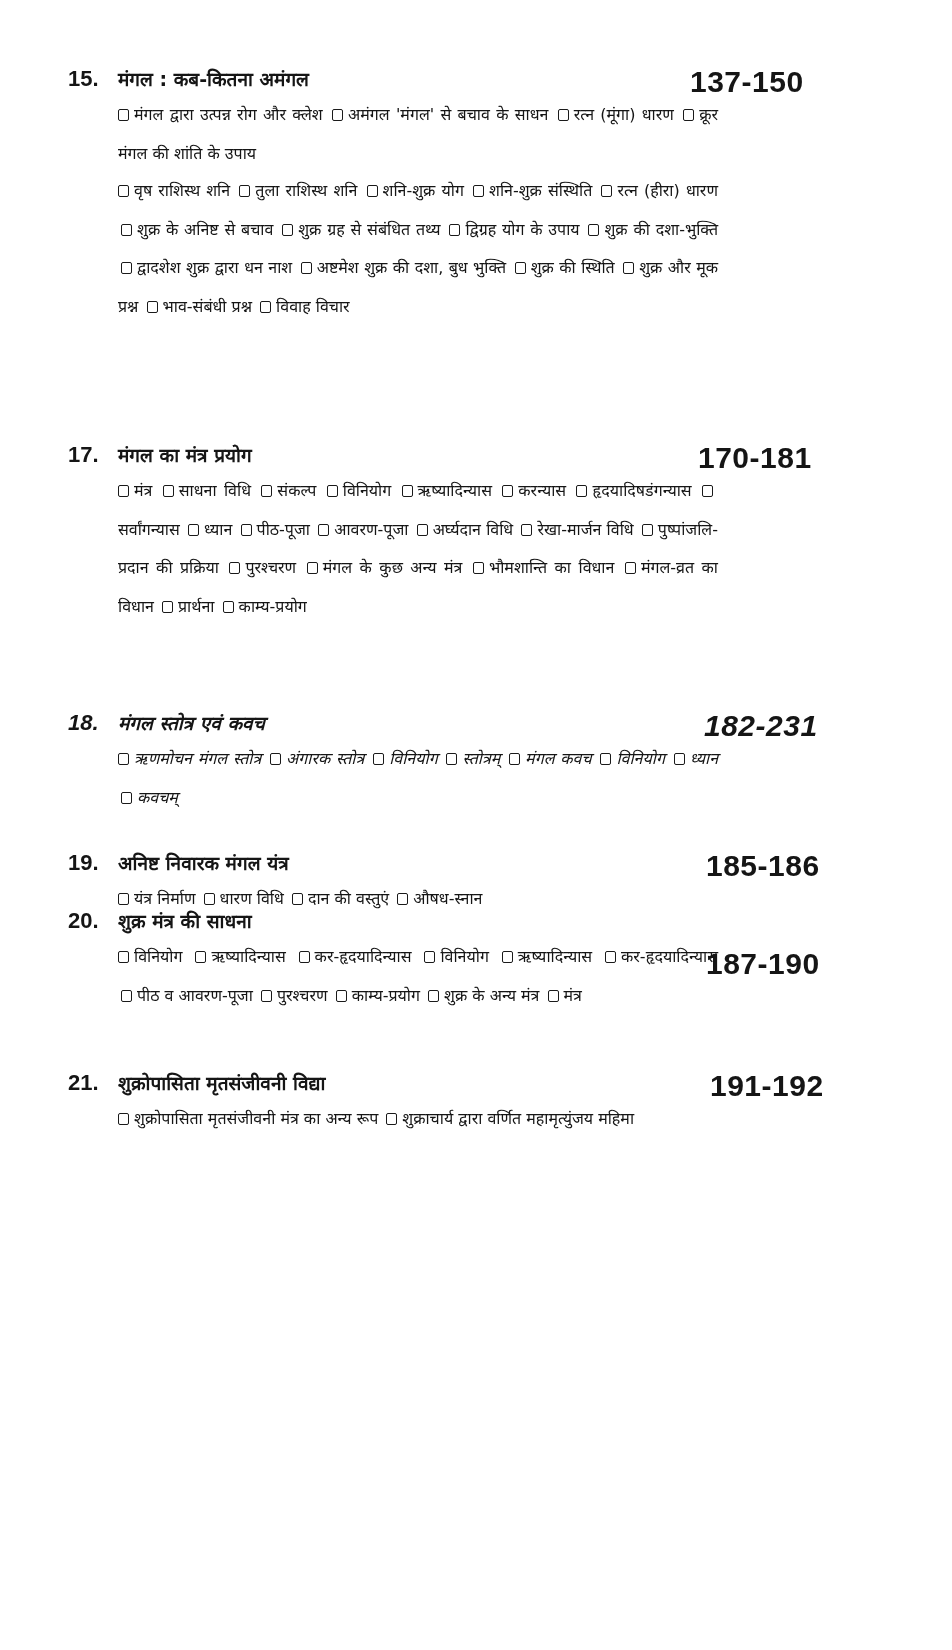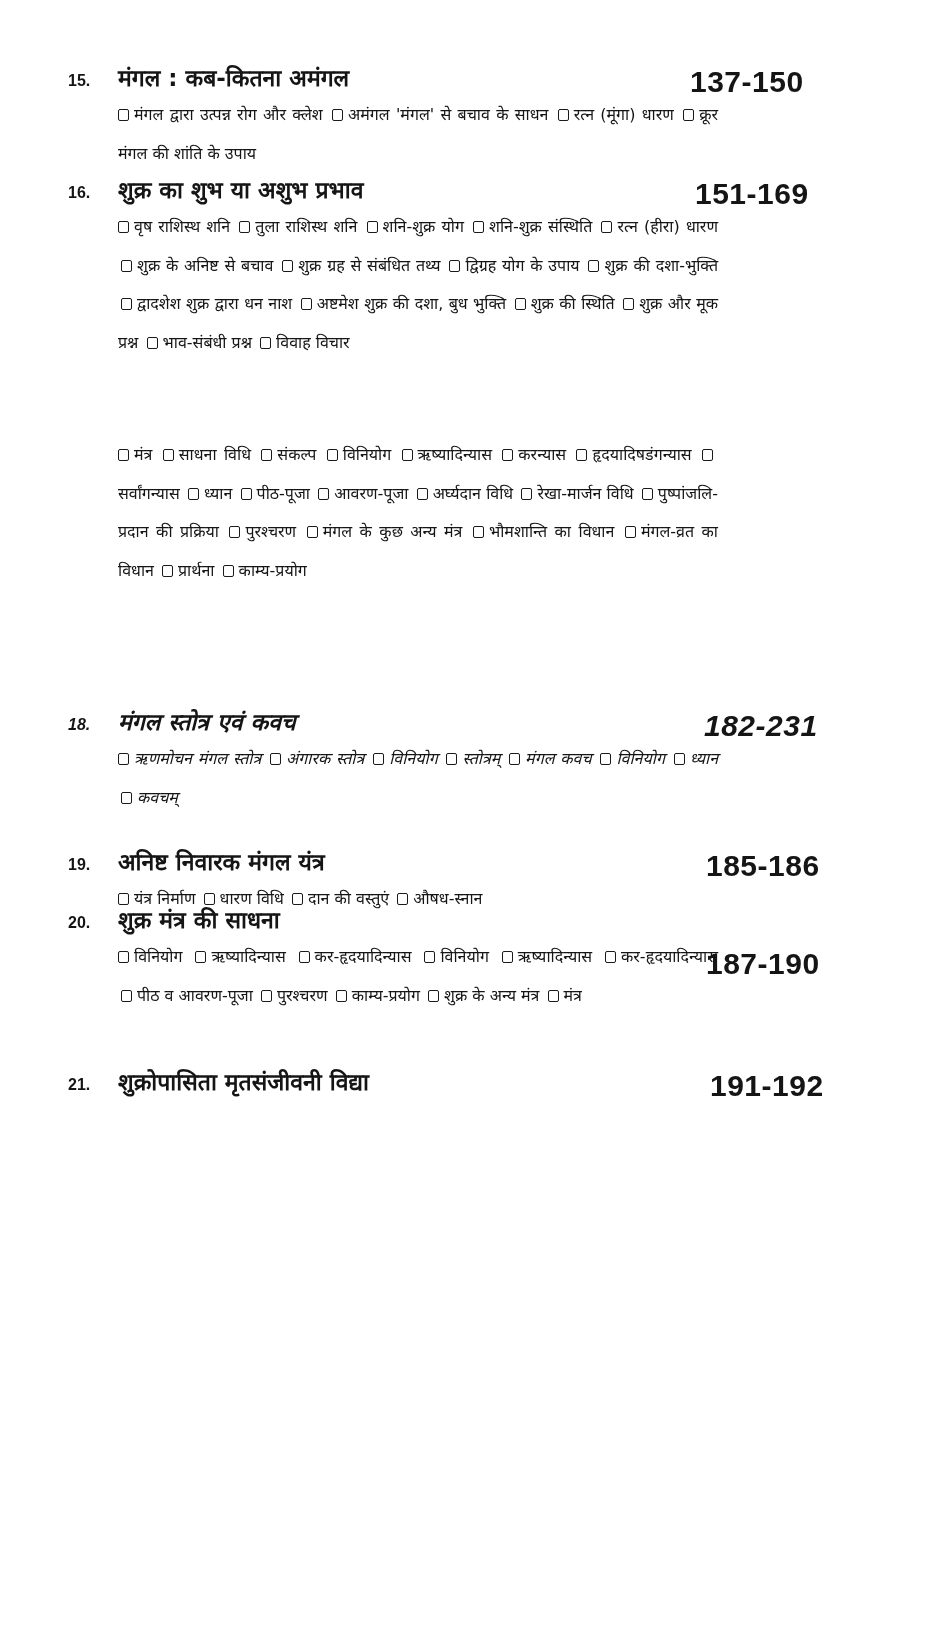--- a/index.html
+++ b/index.html
@@ -40,7 +40,7 @@
       width: 50px;
       font-family: "Liberation Sans", sans-serif;
       font-weight: bold;
-      font-size: 16px;
+      font-size: 22px;
     }
     .entry-title {
       display: inline-block;

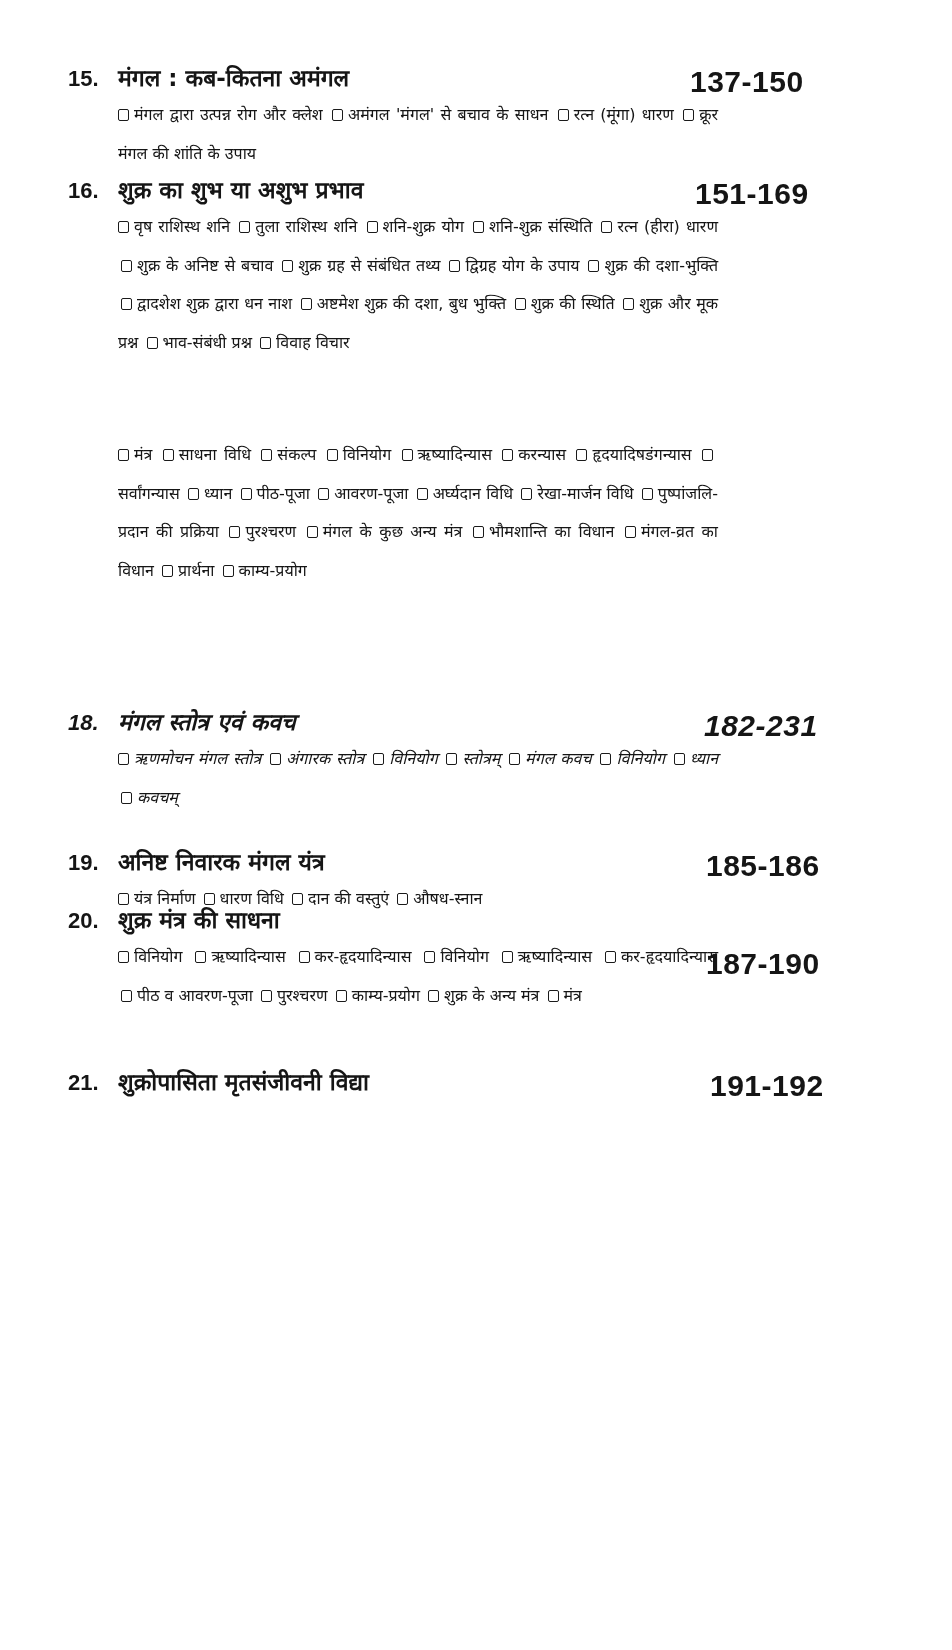--- a/index.html
+++ b/index.html
@@ -45,7 +45,7 @@
     .entry-title {
       display: inline-block;
       font-weight: bold;
-      font-size: 23px;
+      font-size: 19px;
     }
     .entry-pages {
       position: absolute;

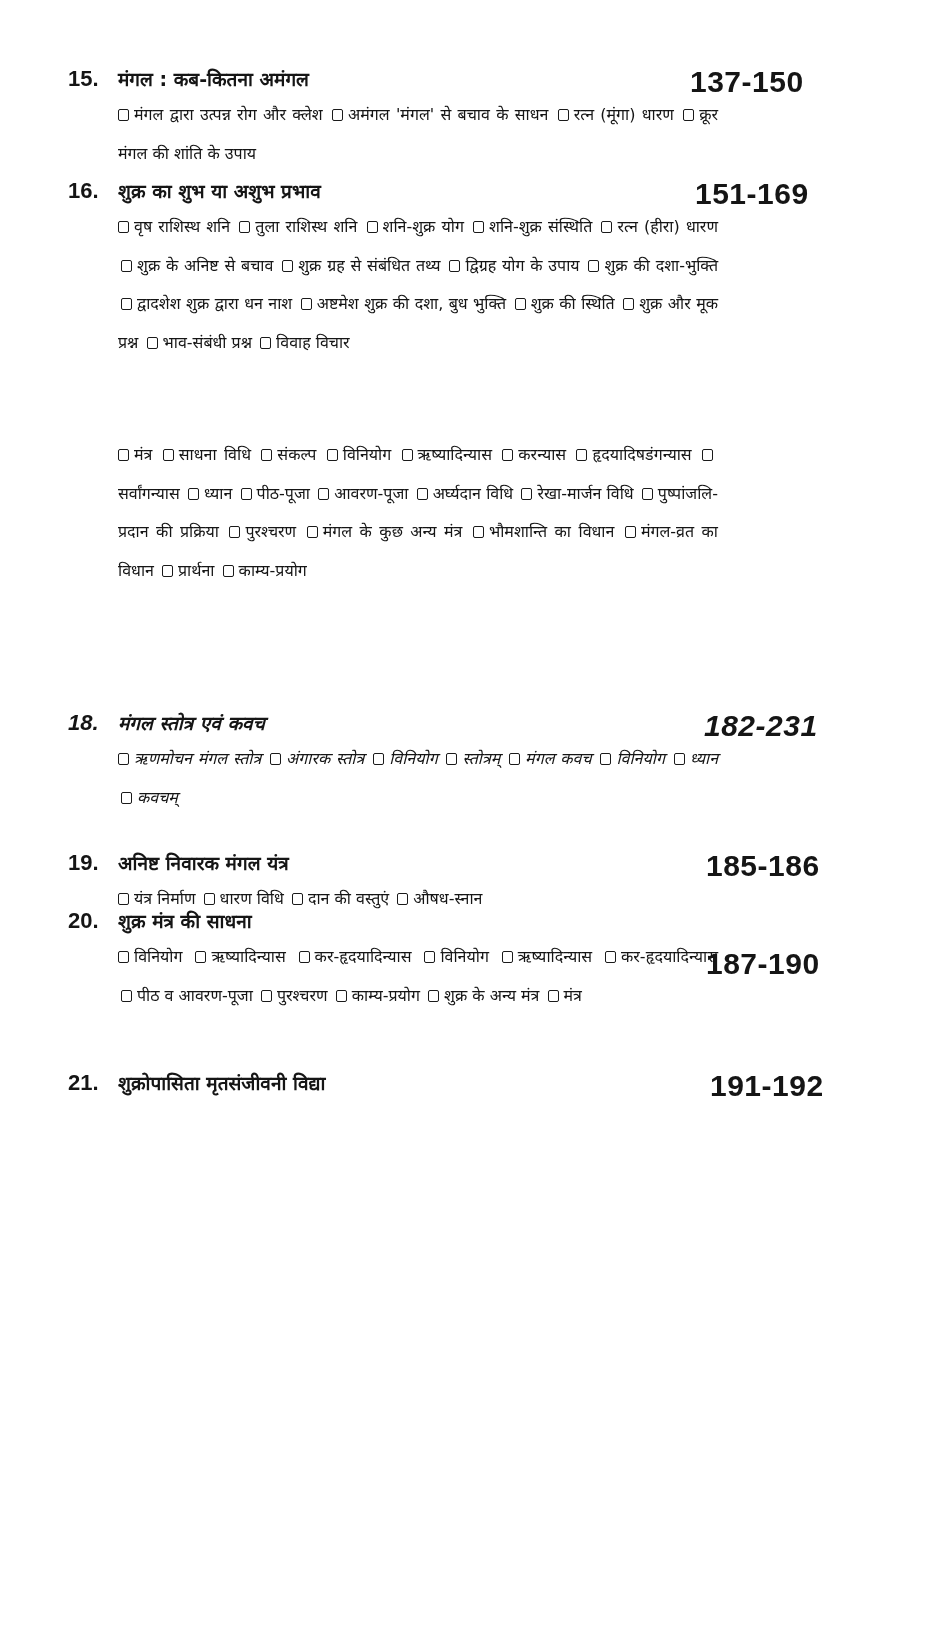--- a/index.html
+++ b/index.html
@@ -93,10 +93,6 @@
     <div class="entry-body"><span class="topic"><span class="bullet"></span><span class="topic-text">मंगल द्वारा उत्पन्न रोग और क्लेश</span></span> <span class="topic"><span class="bullet"></span><span class="topic-text">अमंगल 'मंगल' से बचाव के साधन</span></span> <span class="topic"><span class="bullet"></span><span class="topic-text">रत्न (मूंगा) धारण</span></span> <span class="topic"><span class="bullet"></span><span class="topic-text">क्रूर मंगल की शांति के उपाय</span></span> </div>
   </div>
       <div class="entry" style="top: 172px;">
-    <div class="entry-head">
-      <span class="entry-num">16.</span><span class="entry-title">शुक्र का शुभ या अशुभ प्रभाव</span>
-      <span class="entry-pages" style="left: 627px;">151-169</span>
-    </div>
     <div class="entry-body"><span class="topic"><span class="bullet"></span><span class="topic-text">वृष राशिस्थ शनि</span></span> <span class="topic"><span class="bullet"></span><span class="topic-text">तुला राशिस्थ शनि</span></span> <span class="topic"><span class="bullet"></span><span class="topic-text">शनि-शुक्र योग</span></span> <span class="topic"><span class="bullet"></span><span class="topic-text">शनि-शुक्र संस्थिति</span></span> <span class="topic"><span class="bullet"></span><span class="topic-text">रत्न (हीरा) धारण</span></span> <span class="topic"><span class="bullet"></span><span class="topic-text">शुक्र के अनिष्ट से बचाव</span></span> <span class="topic"><span class="bullet"></span><span class="topic-text">शुक्र ग्रह से संबंधित तथ्य</span></span> <span class="topic"><span class="bullet"></span><span class="topic-text">द्विग्रह योग के उपाय</span></span> <span class="topic"><span class="bullet"></span><span class="topic-text">शुक्र की दशा-भुक्ति</span></span> <span class="topic"><span class="bullet"></span><span class="topic-text">द्वादशेश शुक्र द्वारा धन नाश</span></span> <span class="topic"><span class="bullet"></span><span class="topic-text">अष्टमेश शुक्र की दशा, बुध भुक्ति</span></span> <span class="topic"><span class="bullet"></span><span class="topic-text">शुक्र की स्थिति</span></span> <span class="topic"><span class="bullet"></span><span class="topic-text">शुक्र और मूक प्रश्न</span></span> <span class="topic"><span class="bullet"></span><span class="topic-text">भाव-संबंधी प्रश्न</span></span> <span class="topic"><span class="bullet"></span><span class="topic-text">विवाह विचार</span></span> </div>
   </div>
       <div class="entry" style="top: 436px;">

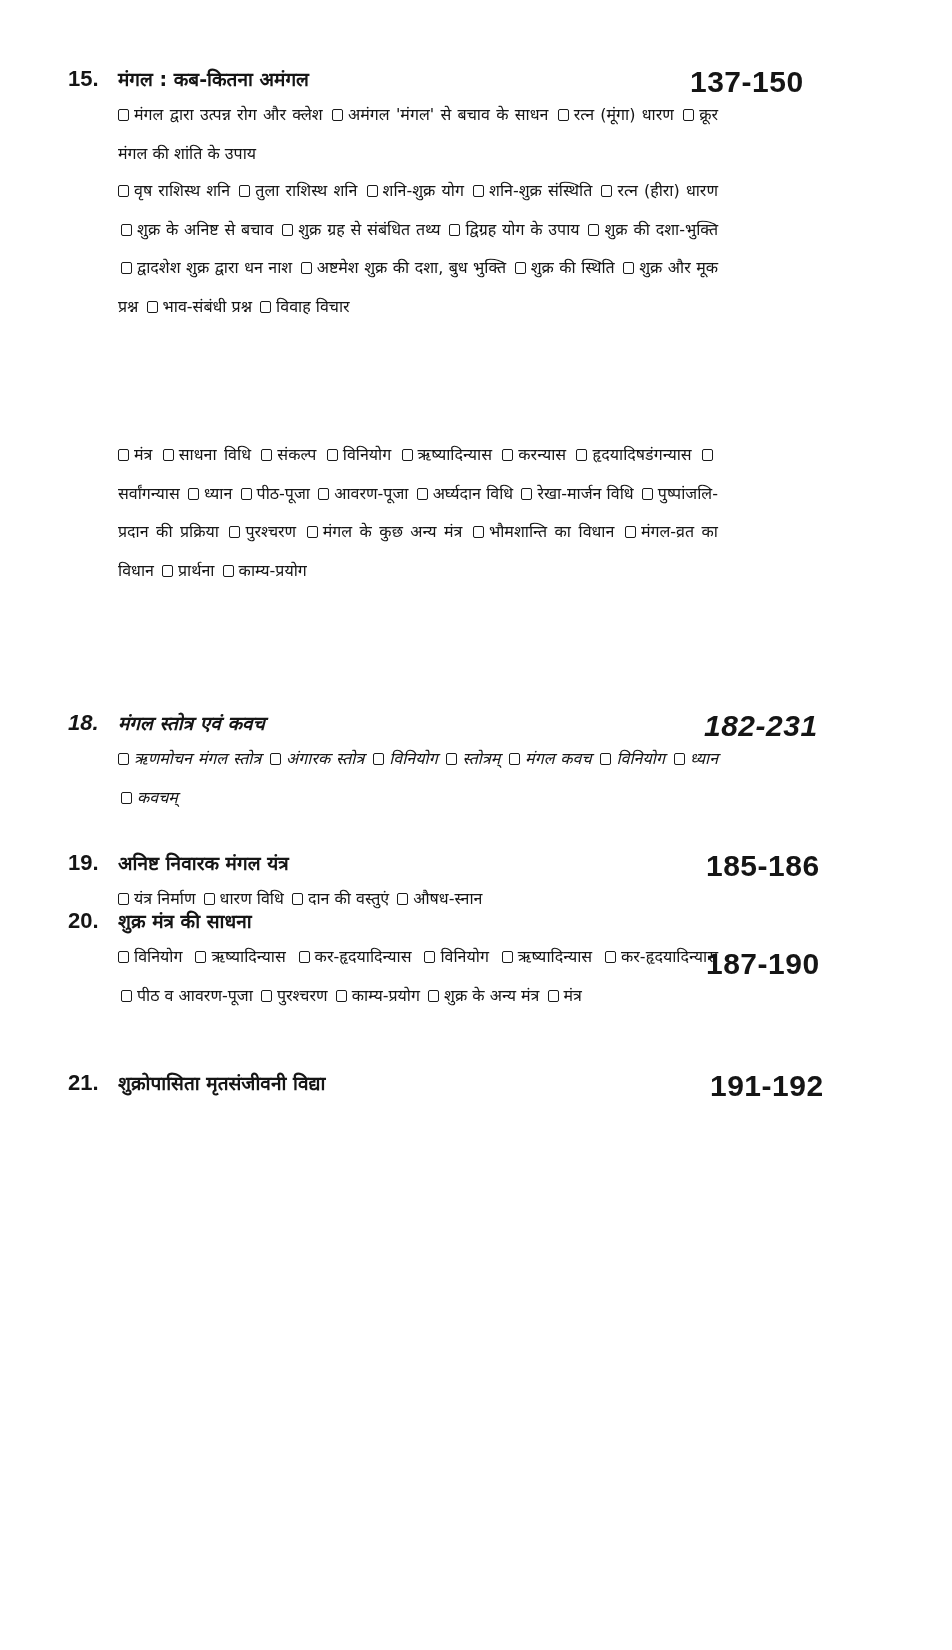--- a/index.html
+++ b/index.html
@@ -96,6 +96,10 @@
     <div class="entry-body"><span class="topic"><span class="bullet"></span><span class="topic-text">वृष राशिस्थ शनि</span></span> <span class="topic"><span class="bullet"></span><span class="topic-text">तुला राशिस्थ शनि</span></span> <span class="topic"><span class="bullet"></span><span class="topic-text">शनि-शुक्र योग</span></span> <span class="topic"><span class="bullet"></span><span class="topic-text">शनि-शुक्र संस्थिति</span></span> <span class="topic"><span class="bullet"></span><span class="topic-text">रत्न (हीरा) धारण</span></span> <span class="topic"><span class="bullet"></span><span class="topic-text">शुक्र के अनिष्ट से बचाव</span></span> <span class="topic"><span class="bullet"></span><span class="topic-text">शुक्र ग्रह से संबंधित तथ्य</span></span> <span class="topic"><span class="bullet"></span><span class="topic-text">द्विग्रह योग के उपाय</span></span> <span class="topic"><span class="bullet"></span><span class="topic-text">शुक्र की दशा-भुक्ति</span></span> <span class="topic"><span class="bullet"></span><span class="topic-text">द्वादशेश शुक्र द्वारा धन नाश</span></span> <span class="topic"><span class="bullet"></span><span class="topic-text">अष्टमेश शुक्र की दशा, बुध भुक्ति</span></span> <span class="topic"><span class="bullet"></span><span class="topic-text">शुक्र की स्थिति</span></span> <span class="topic"><span class="bullet"></span><span class="topic-text">शुक्र और मूक प्रश्न</span></span> <span class="topic"><span class="bullet"></span><span class="topic-text">भाव-संबंधी प्रश्न</span></span> <span class="topic"><span class="bullet"></span><span class="topic-text">विवाह विचार</span></span> </div>
   </div>
       <div class="entry" style="top: 436px;">
+    <div class="entry-head">
+      <span class="entry-num">17.</span><span class="entry-title">मंगल का मंत्र प्रयोग</span>
+      <span class="entry-pages" style="left: 630px;">170-181</span>
+    </div>
     <div class="entry-body"><span class="topic"><span class="bullet"></span><span class="topic-text">मंत्र</span></span> <span class="topic"><span class="bullet"></span><span class="topic-text">साधना विधि</span></span> <span class="topic"><span class="bullet"></span><span class="topic-text">संकल्प</span></span> <span class="topic"><span class="bullet"></span><span class="topic-text">विनियोग</span></span> <span class="topic"><span class="bullet"></span><span class="topic-text">ऋष्यादिन्यास</span></span> <span class="topic"><span class="bullet"></span><span class="topic-text">करन्यास</span></span> <span class="topic"><span class="bullet"></span><span class="topic-text">हृदयादिषडंगन्यास</span></span> <span class="topic"><span class="bullet"></span><span class="topic-text">सर्वांगन्यास</span></span> <span class="topic"><span class="bullet"></span><span class="topic-text">ध्यान</span></span> <span class="topic"><span class="bullet"></span><span class="topic-text">पीठ-पूजा</span></span> <span class="topic"><span class="bullet"></span><span class="topic-text">आवरण-पूजा</span></span> <span class="topic"><span class="bullet"></span><span class="topic-text">अर्घ्यदान विधि</span></span> <span class="topic"><span class="bullet"></span><span class="topic-text">रेखा-मार्जन विधि</span></span> <span class="topic"><span class="bullet"></span><span class="topic-text">पुष्पांजलि-प्रदान की प्रक्रिया</span></span> <span class="topic"><span class="bullet"></span><span class="topic-text">पुरश्चरण</span></span> <span class="topic"><span class="bullet"></span><span class="topic-text">मंगल के कुछ अन्य मंत्र</span></span> <span class="topic"><span class="bullet"></span><span class="topic-text">भौमशान्ति का विधान</span></span> <span class="topic"><span class="bullet"></span><span class="topic-text">मंगल-व्रत का विधान</span></span> <span class="topic"><span class="bullet"></span><span class="topic-text">प्रार्थना</span></span> <span class="topic"><span class="bullet"></span><span class="topic-text">काम्य-प्रयोग</span></span> </div>
   </div>
       <div class="entry" style="top: 704px; font-style: italic;">

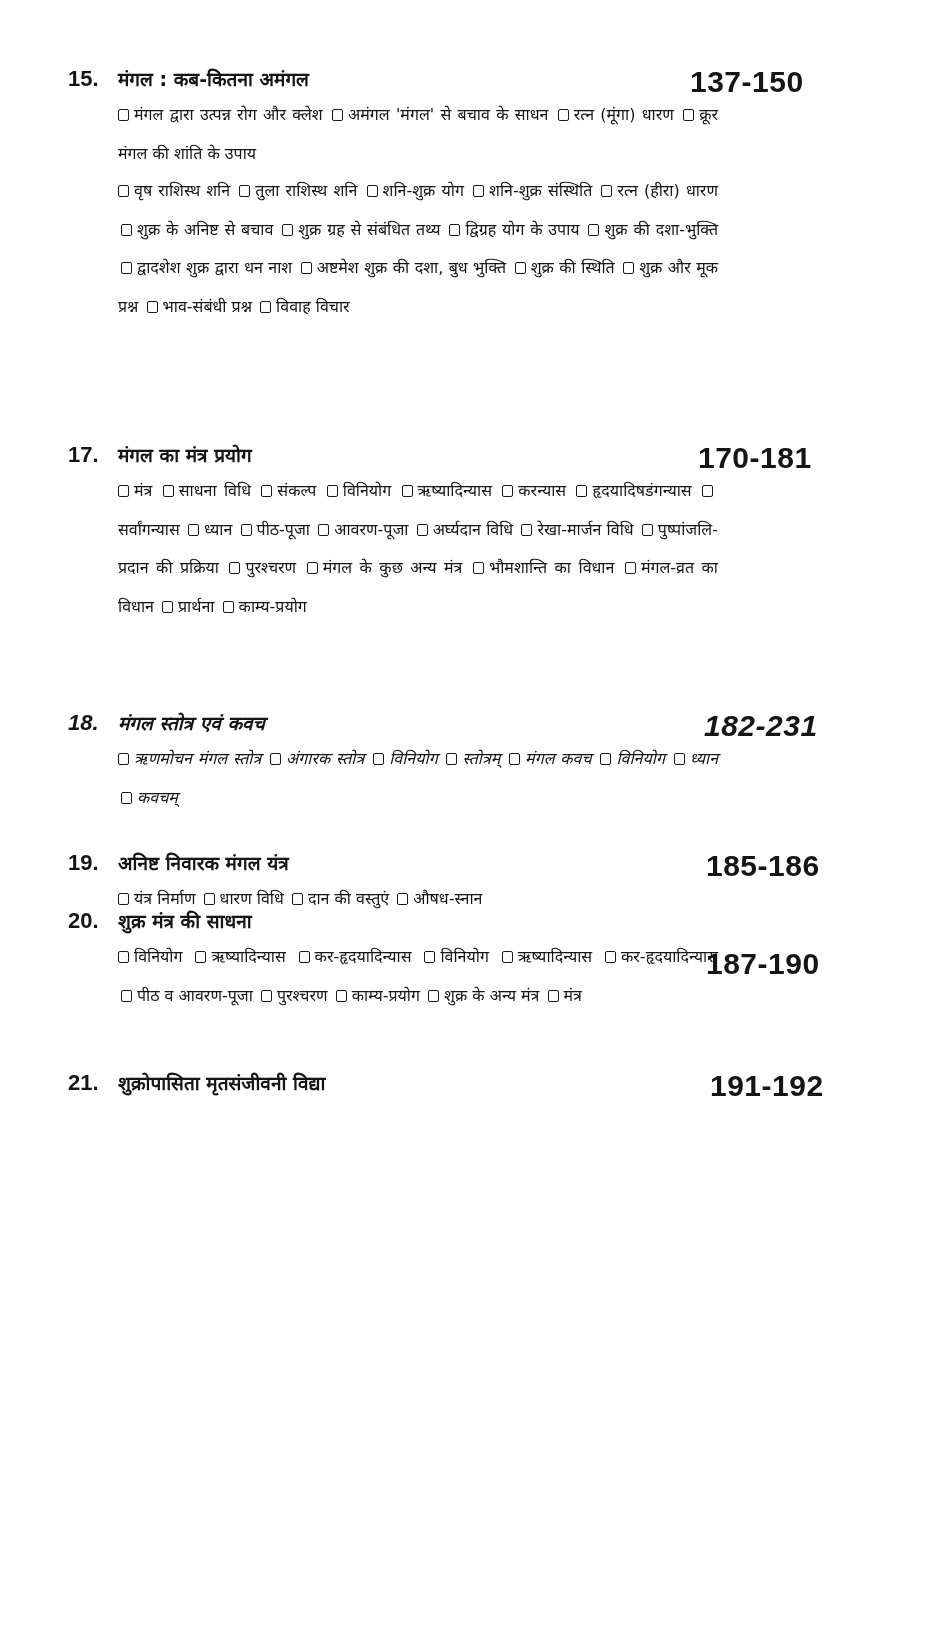--- a/index.html
+++ b/index.html
@@ -128,6 +128,7 @@
       <span class="entry-num">21.</span><span class="entry-title">शुक्रोपासिता मृतसंजीवनी विद्या</span>
       <span class="entry-pages" style="left: 642px;">191-192</span>
     </div>
+    <div class="entry-body"><span class="topic"><span class="bullet"></span><span class="topic-text">शुक्रोपासिता मृतसंजीवनी मंत्र का अन्य रूप</span></span> <span class="topic"><span class="bullet"></span><span class="topic-text">शुक्राचार्य द्वारा वर्णित महामृत्युंजय महिमा</span></span> </div>
   </div>
     </div>
 </div>

